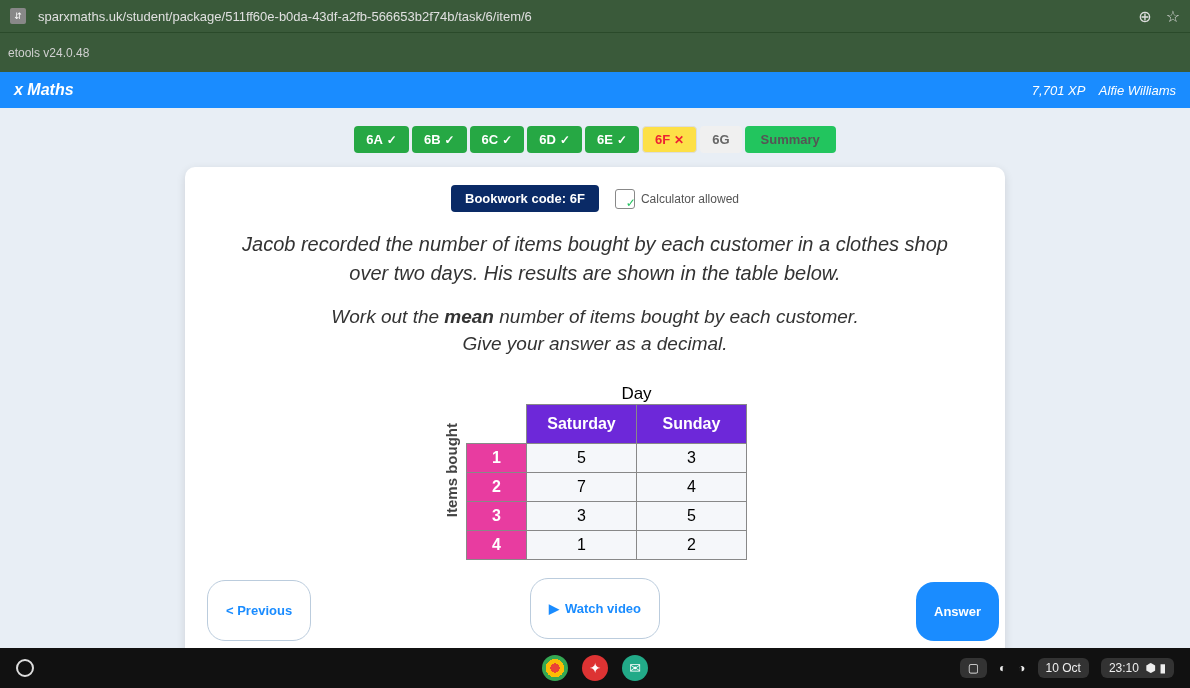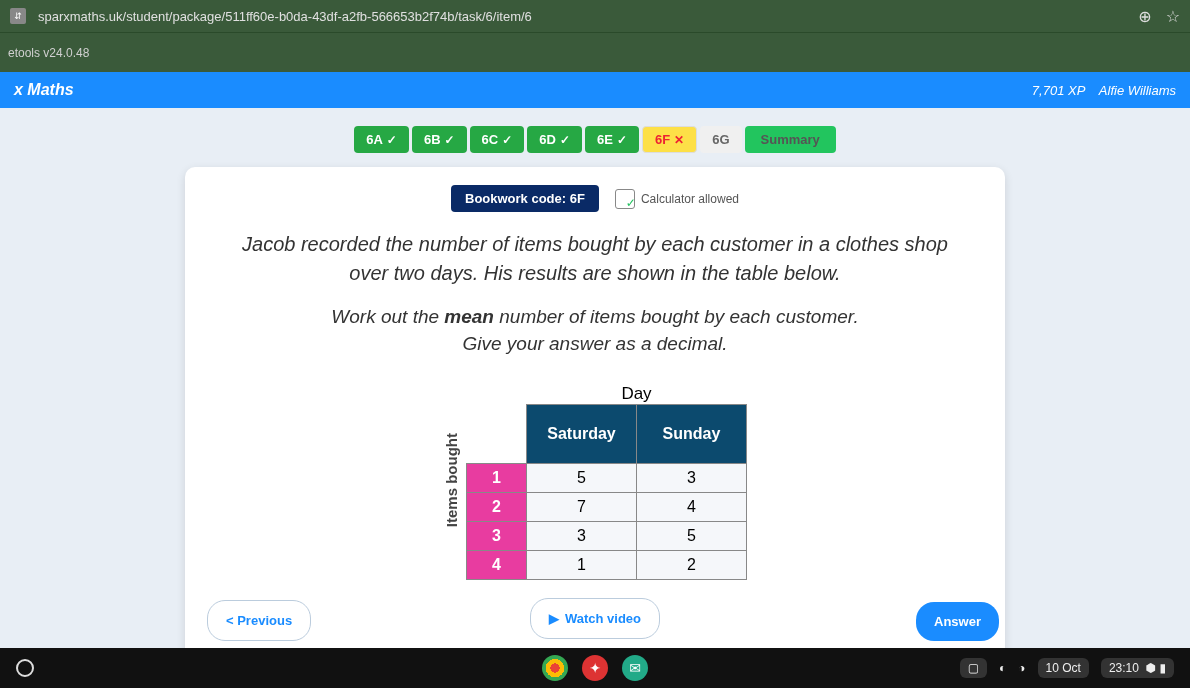--- a/index.html
+++ b/index.html
@@ -47,7 +47,7 @@
   table.freq { border-collapse:collapse; }
   table.freq th, table.freq td { border:1px solid #888; padding:5px 0; text-align:center; font-size:16px;}
   table.freq .day-head { font-weight:400; font-size:17px; border:none; padding-bottom:0;}
-  table.freq .col-head { background:#0c4a6e; color:#fff; font-weight:700; width:110px; padding:20px 0;}
+  table.freq .col-head { background:#6d28d9; color:#fff; font-weight:700; width:110px; padding:10px 0;}
   table.freq .row-head { background:#e83ca0; color:#fff; font-weight:700; width:60px;}
   table.freq .cell { background:#f5f7fa; width:110px;}
   .corner { background:transparent; border:none !important;}

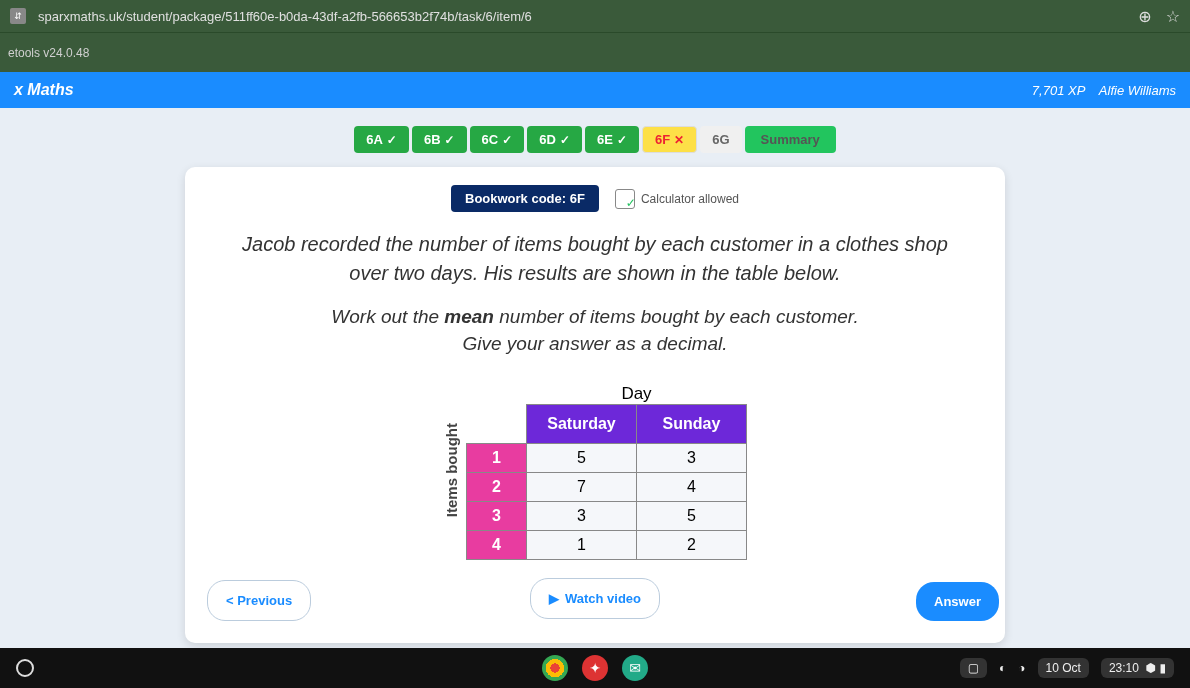--- a/index.html
+++ b/index.html
@@ -51,7 +51,7 @@
   table.freq .row-head { background:#e83ca0; color:#fff; font-weight:700; width:60px;}
   table.freq .cell { background:#f5f7fa; width:110px;}
   .corner { background:transparent; border:none !important;}
-  .btn { border-radius:18px; padding:12px 18px; font-size:13px; font-weight:600; cursor:pointer; display:inline-flex; align-items:center; gap:6px;}
+  .btn { border-radius:18px; padding:22px 18px; font-size:13px; font-weight:600; cursor:pointer; display:inline-flex; align-items:center; gap:6px;}
   .btn.prev { background:#fff; color:#1a8cff; border:1px solid #bcd; position:absolute; left:22px; bottom:22px;}
   .btn.watch { background:#fff; color:#1a8cff; border:1px solid #bcd; margin:0 auto;}
   .btn.answer { background:#1a8cff; color:#fff; border:none; position:absolute; right:6px; bottom:22px;}

